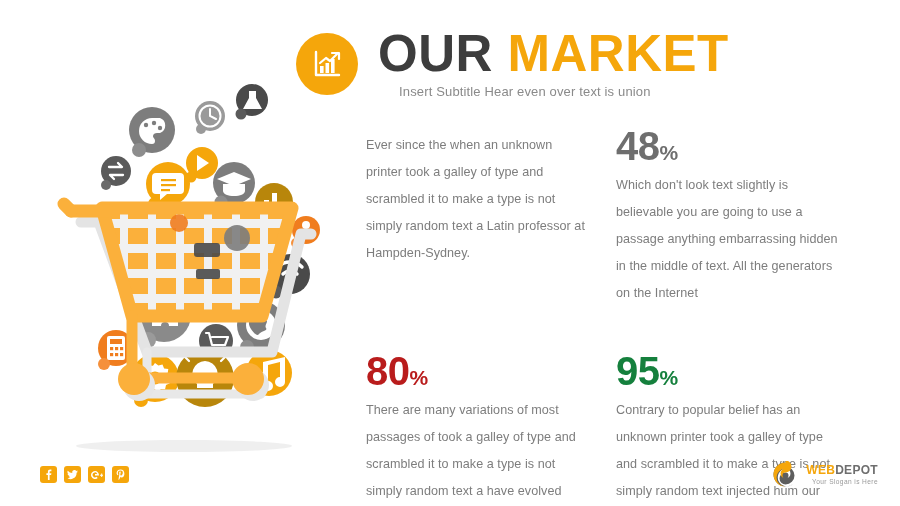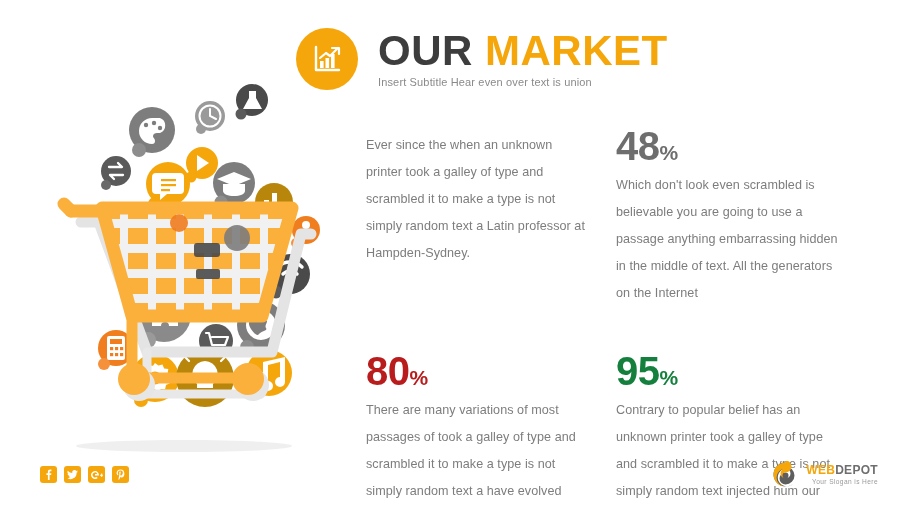--- a/index.html
+++ b/index.html
@@ -17,7 +17,7 @@
   }
   .header-text{margin-left:20px;}
   .title{
-    font-size:42px;font-weight:bold;letter-spacing:.5px;line-height:1.02;
+    font-size:51px;font-weight:bold;letter-spacing:.5px;line-height:1.02;
     white-space:nowrap;
   }
   .title .t-dark{color:#3d3d3d;}

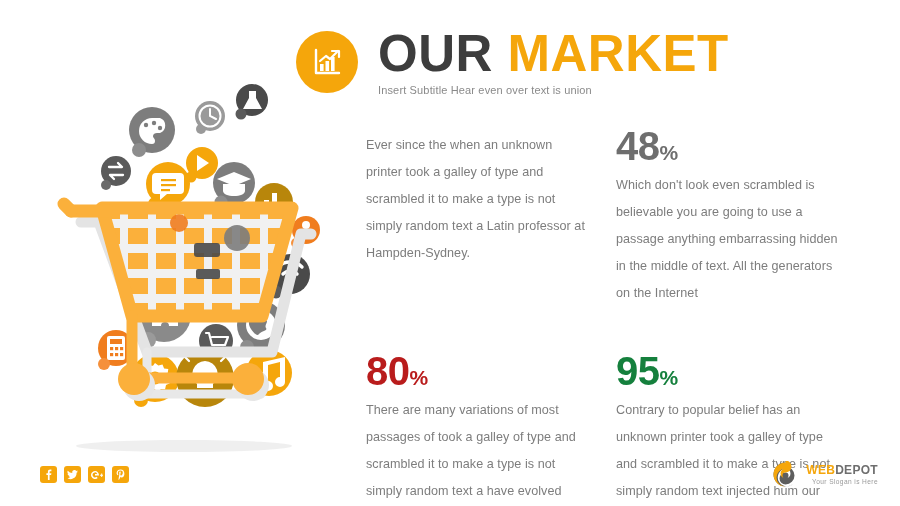--- a/index.html
+++ b/index.html
@@ -23,7 +23,7 @@
   .title .t-dark{color:#3d3d3d;}
   .title .t-accent{color:#F5A60B;}
   .subtitle{
-    font-size:11px;color:#8a8a8a;letter-spacing:.15px;margin-top:4px;white-space:nowrap;
+    font-size:13px;color:#8a8a8a;letter-spacing:.15px;margin-top:4px;white-space:nowrap;margin-left:21px;
   }
 
   

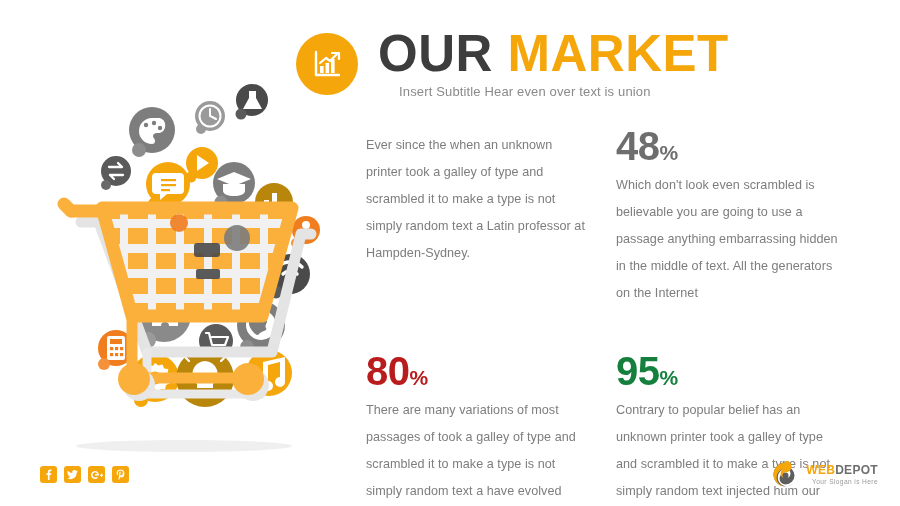--- a/index.html
+++ b/index.html
@@ -318,7 +318,7 @@
         <div class="stat-num" style="color:#6e6e6e">
           <span>48</span><span class="pct">%</span>
         </div>
-        <div class="stat-body">Which don't look even scrambled is believable you are going to use a passage anything embarrassing hidden in the middle of text. All the generators on the Internet</div>
+        <div class="stat-body">Which don't look text slightly is believable you are going to use a passage anything embarrassing hidden in the middle of text. All the generators on the Internet</div>
       </div>
     </div>
     <div class="stat-row">

